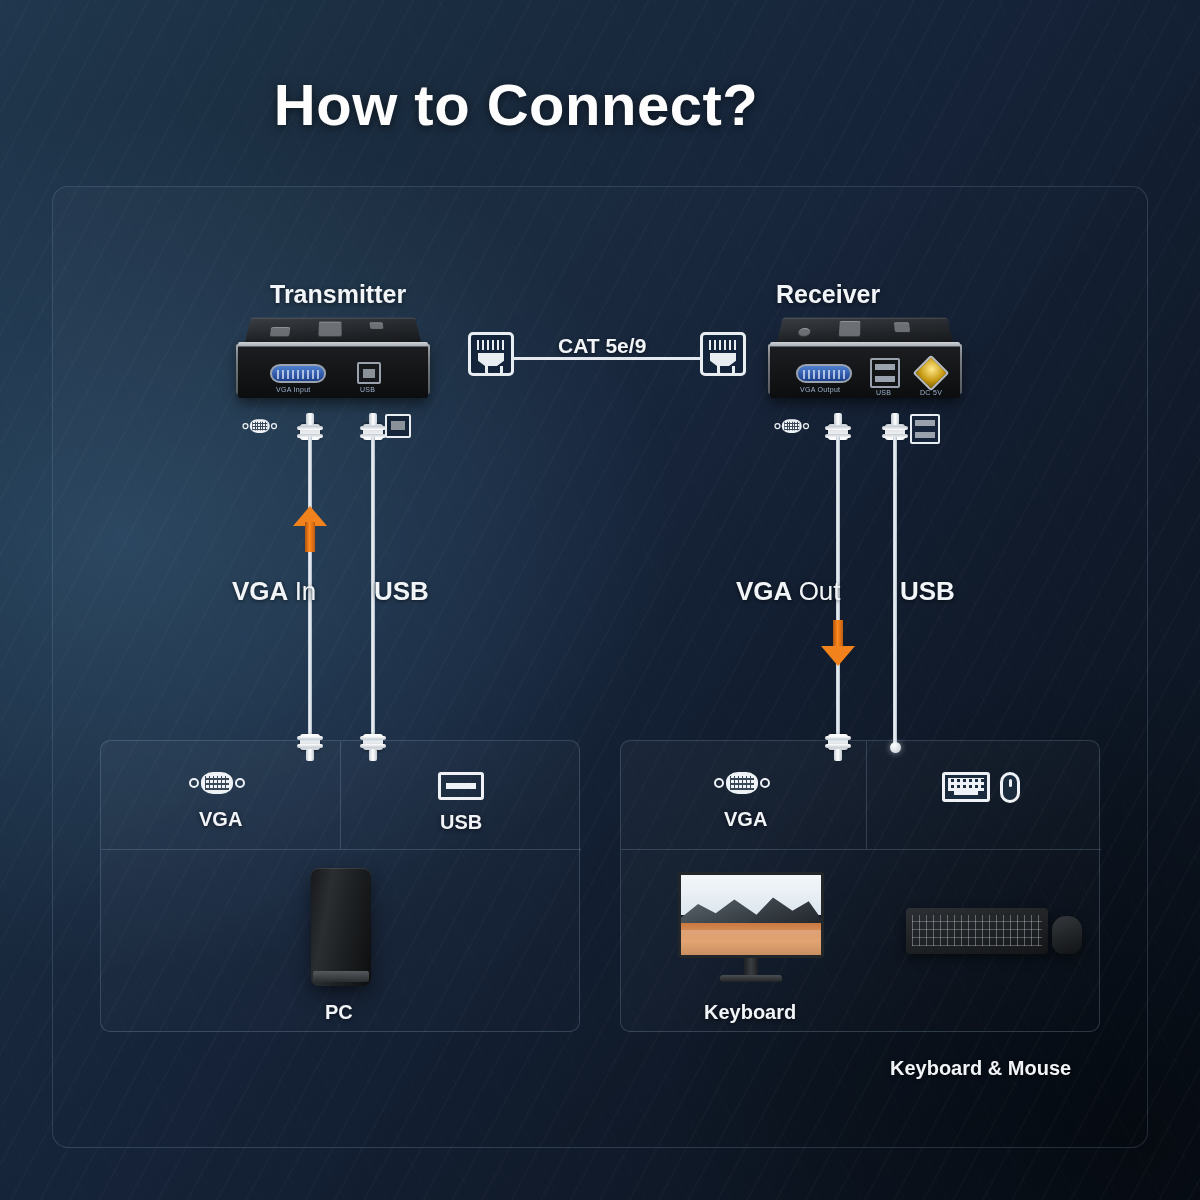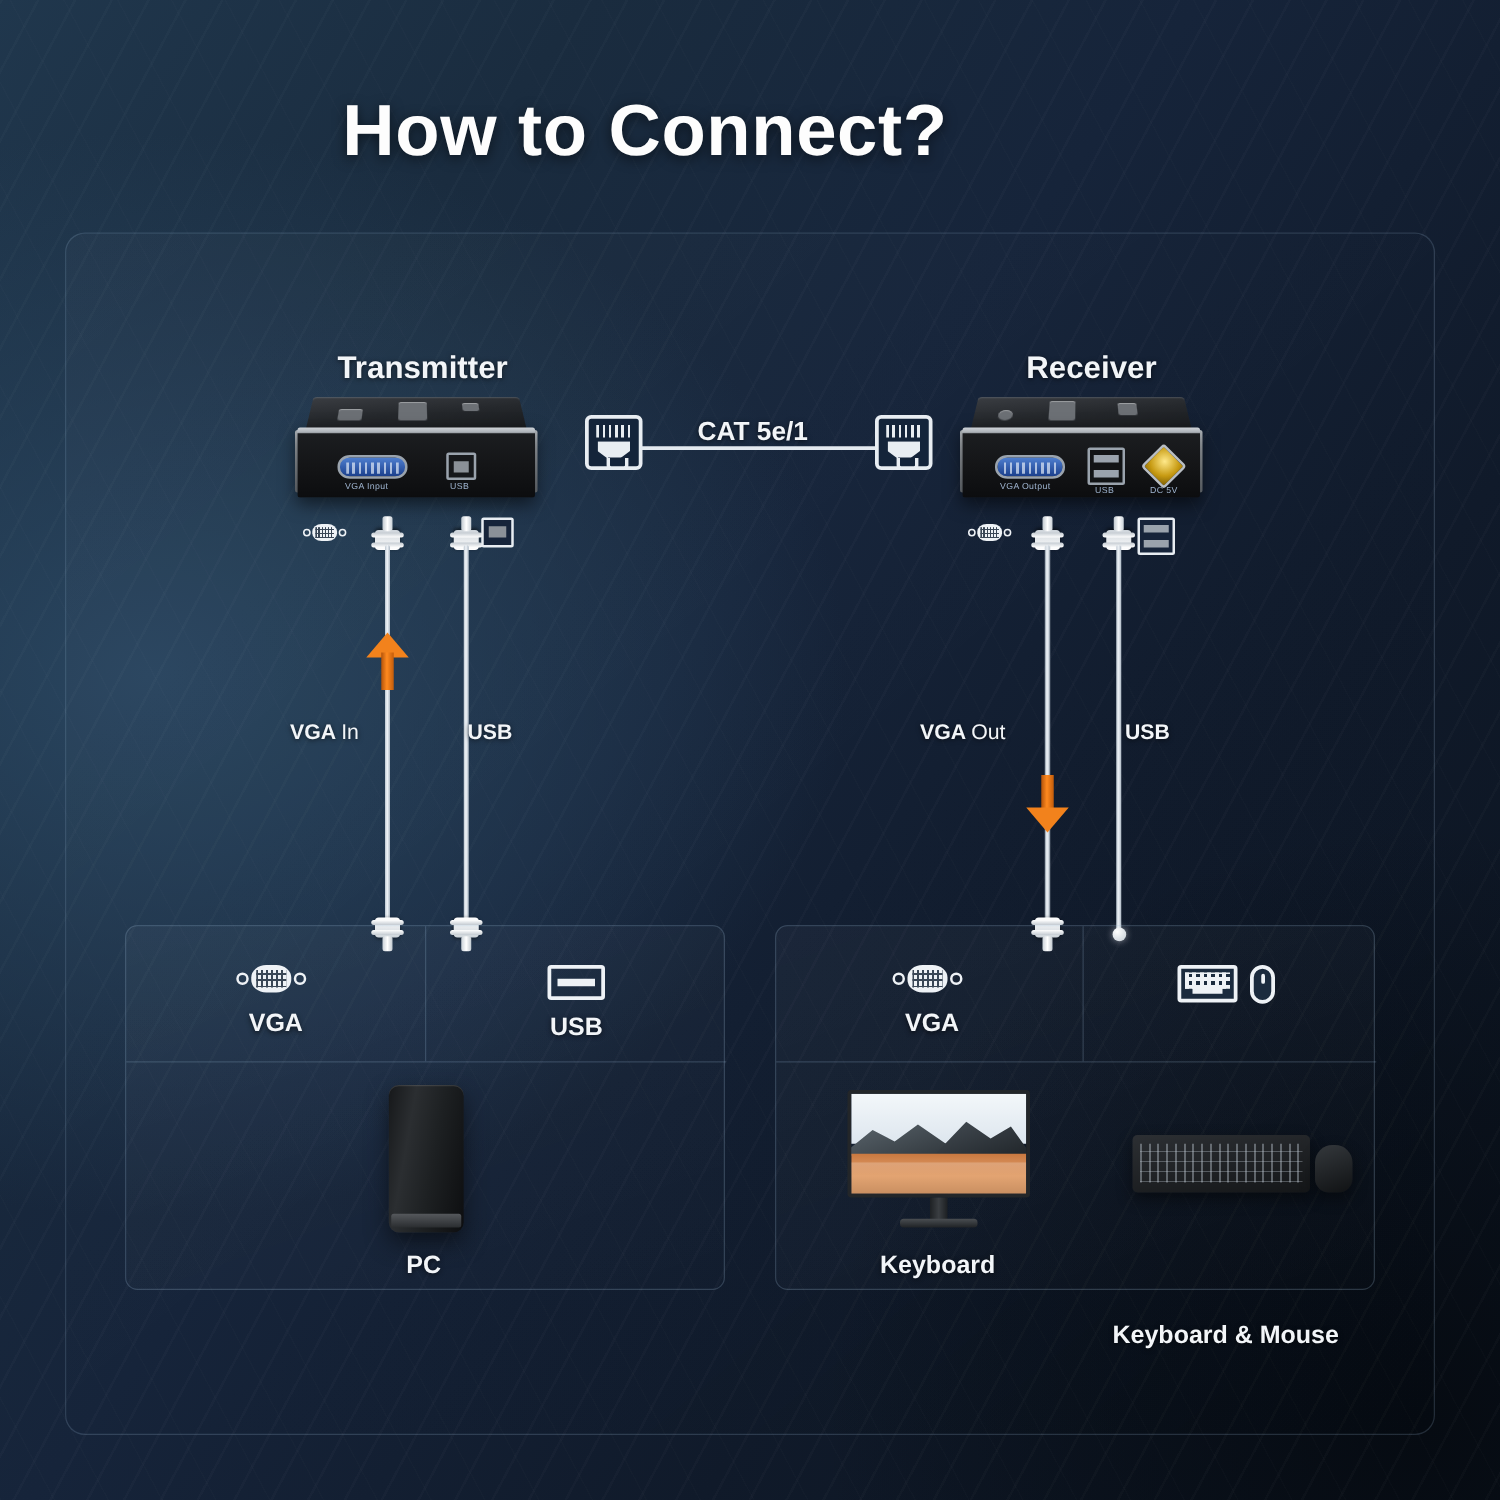--- a/index.html
+++ b/index.html
@@ -400,7 +400,7 @@
       <div class="tab"></div>
   </div>
 
-  <div class="lbl dev-title" style="left:821px; top:280px;">Receiver</div>
+  <div class="lbl dev-title" style="left:776px; top:280px;">Receiver</div>
 
   <div class="extender" style="left:770px; top:312px;">
     <div class="ext-top">

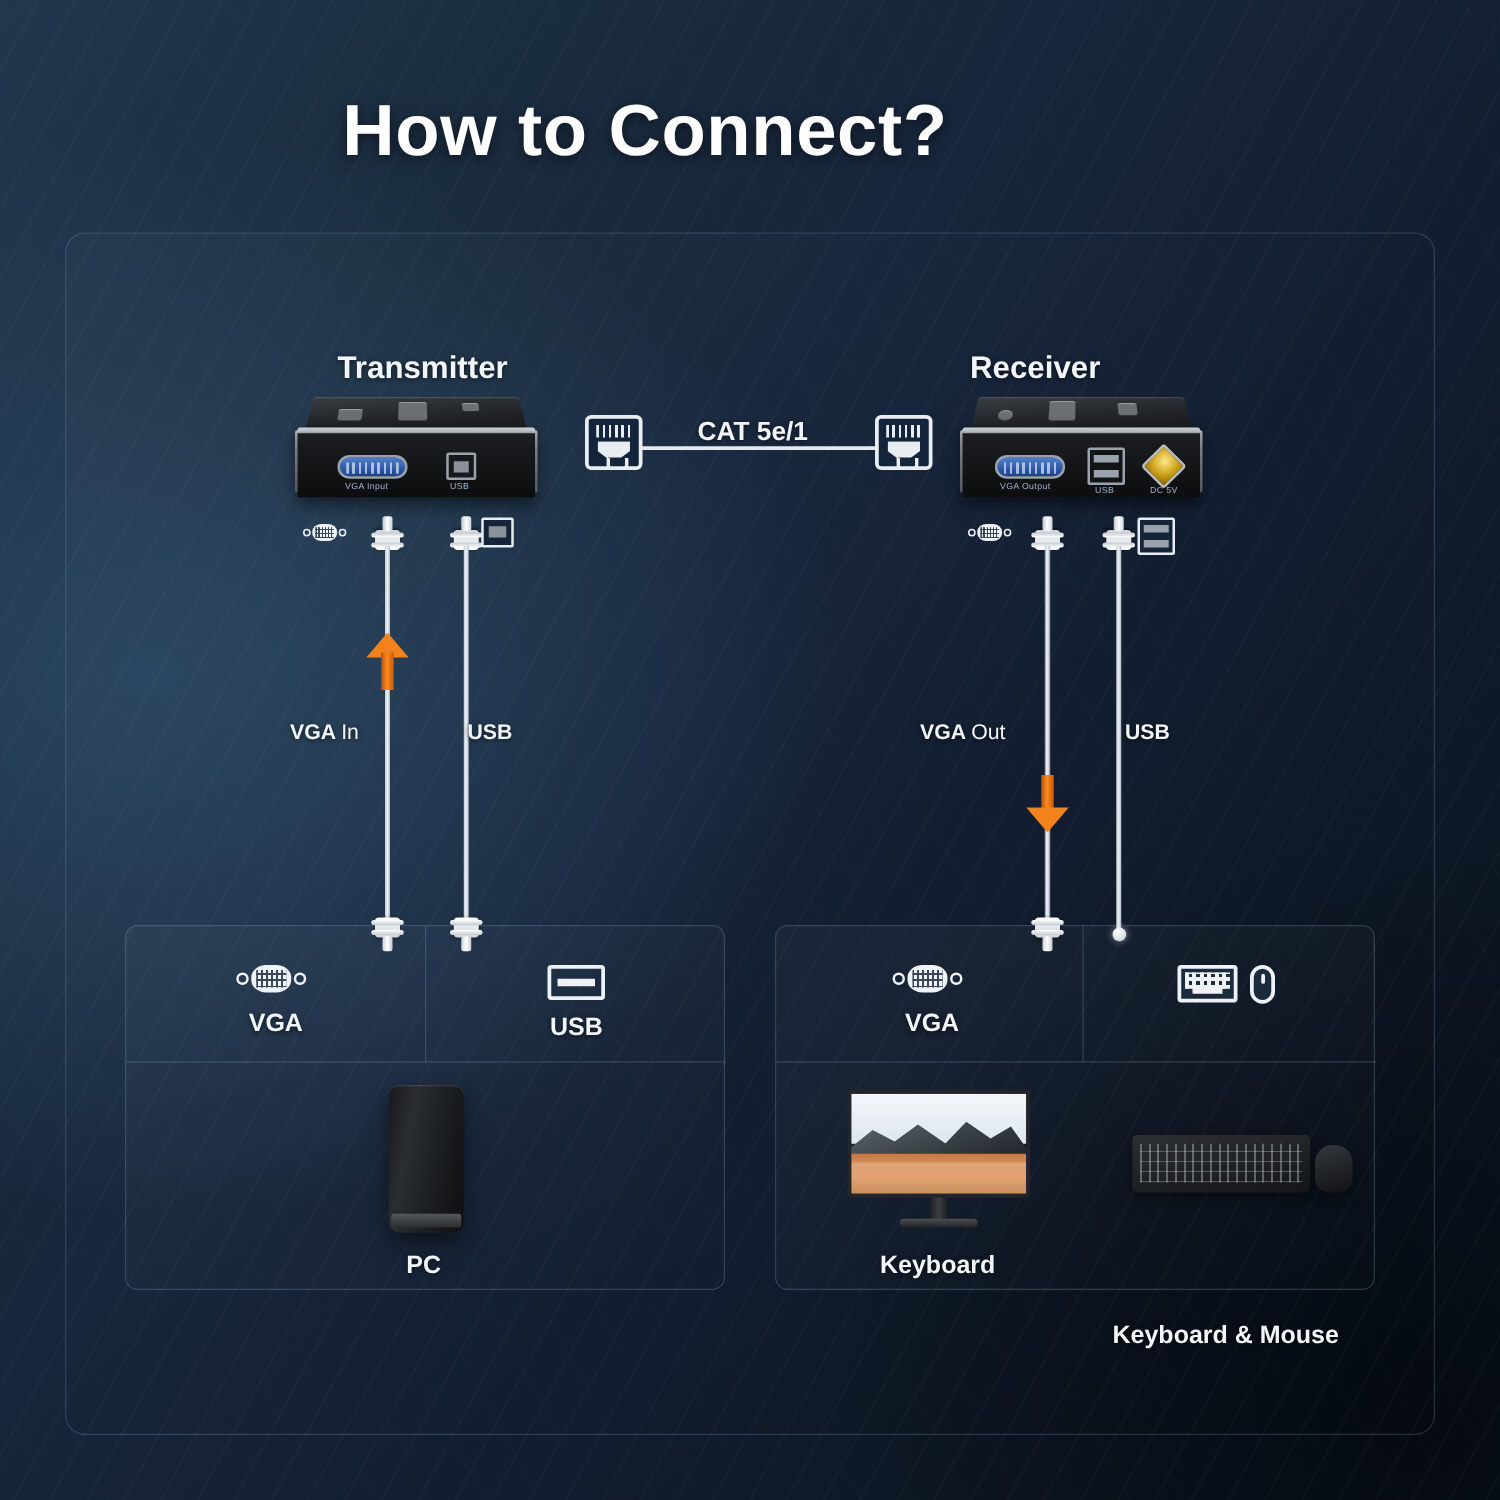--- a/index.html
+++ b/index.html
@@ -393,7 +393,7 @@
       <div class="tab"></div>
   </div>
   <div class="hline" style="left:512px; top:357px; width:196px;"></div>
-  <div class="lbl cat-lbl" style="left:558px; top:334px;">CAT 5e/1</div>
+  <div class="lbl cat-lbl" style="left:558px; top:334px;">CAT 5e/9</div>
   <div class="rj45" style="left:700px; top:332px;">
     <div class="pins"></div>
       <div class="body"></div>

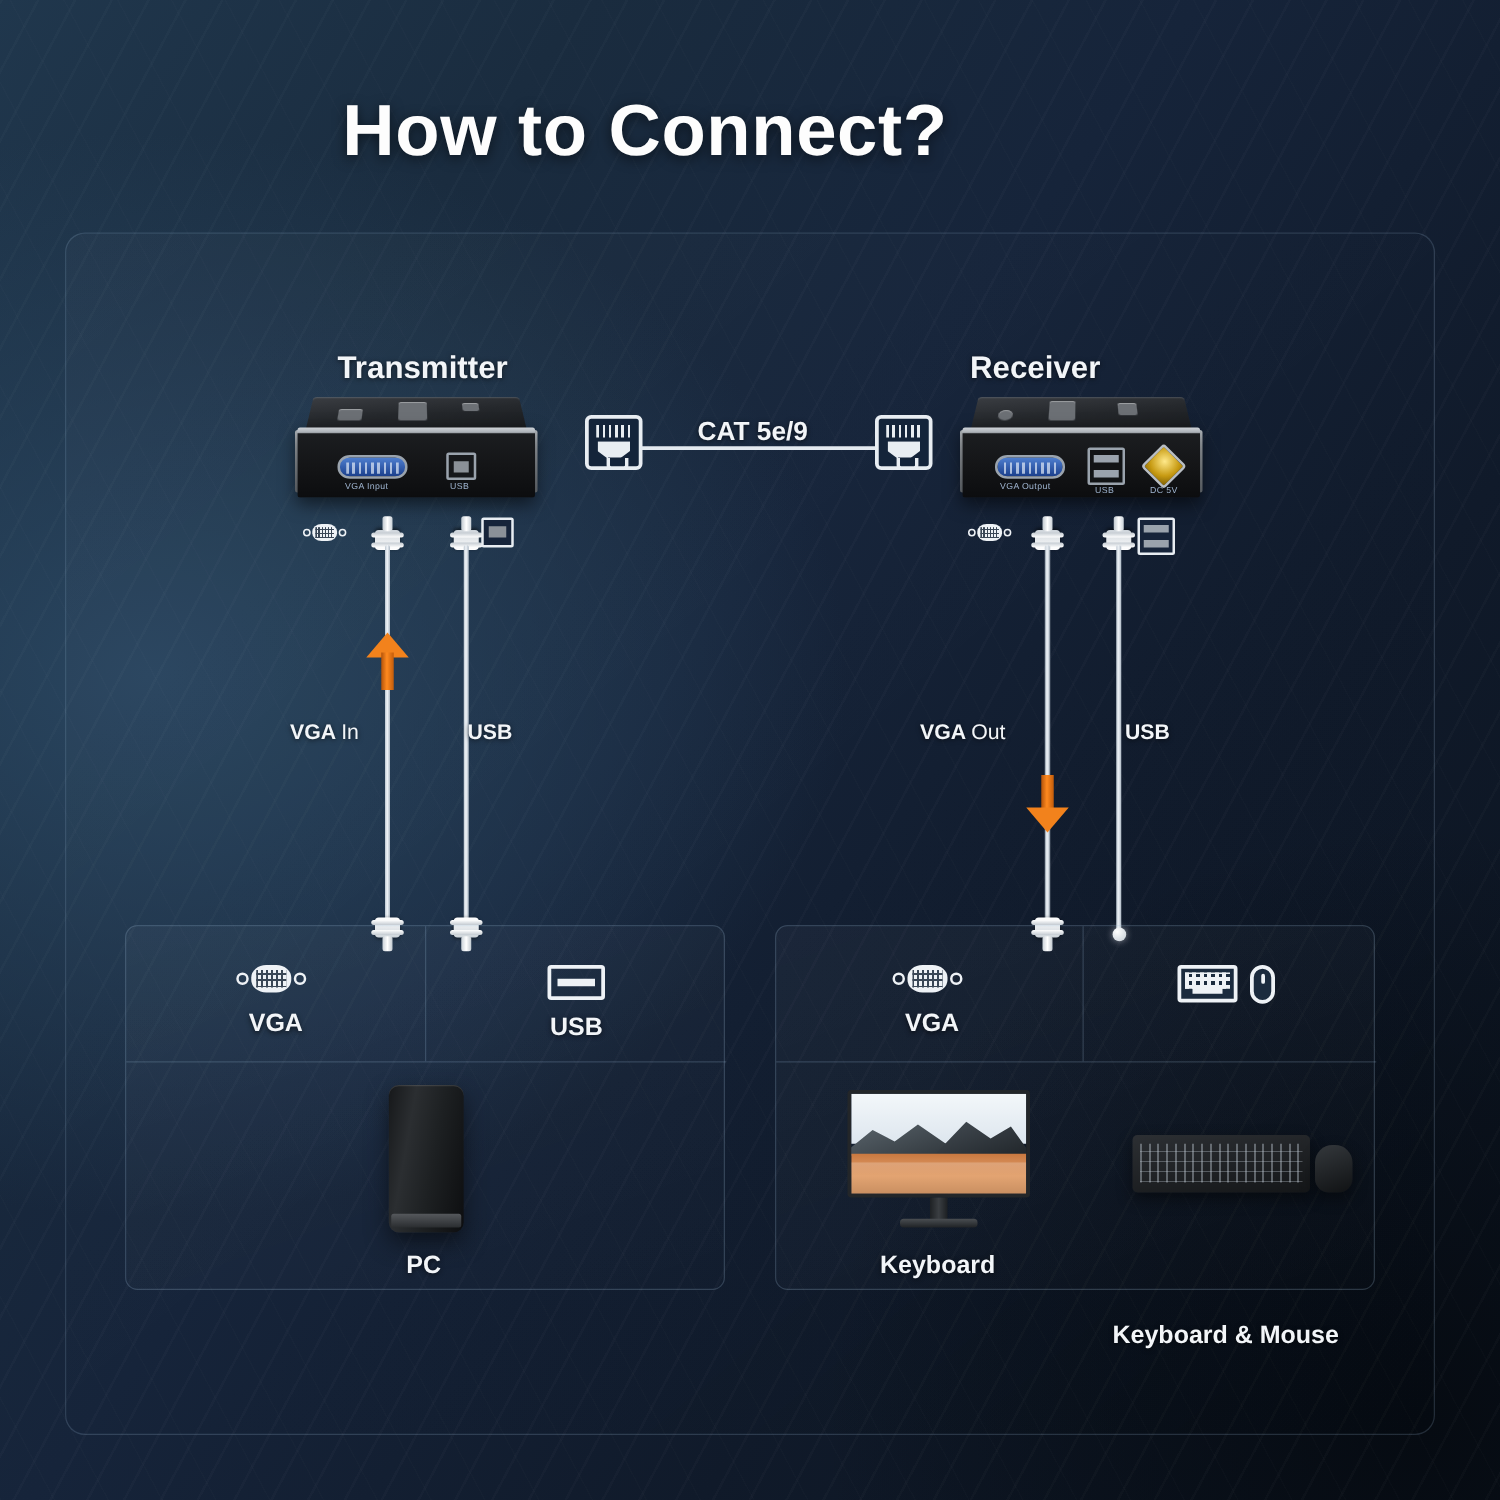--- a/index.html
+++ b/index.html
@@ -57,7 +57,7 @@
     text-shadow: 0 1px 4px rgba(0,0,0,.6);
   }
   .dev-title { font-size: 25px; font-weight: 600; }
-  .port-lbl  { font-size: 17px; font-weight: 600; }
+  .port-lbl  { font-size: 26px; font-weight: 600; }
   .cat-lbl   { font-size: 21px; font-weight: 600; }
   .box-lbl   { font-size: 20px; font-weight: 600; }
   .thin      { font-weight: 400; }

